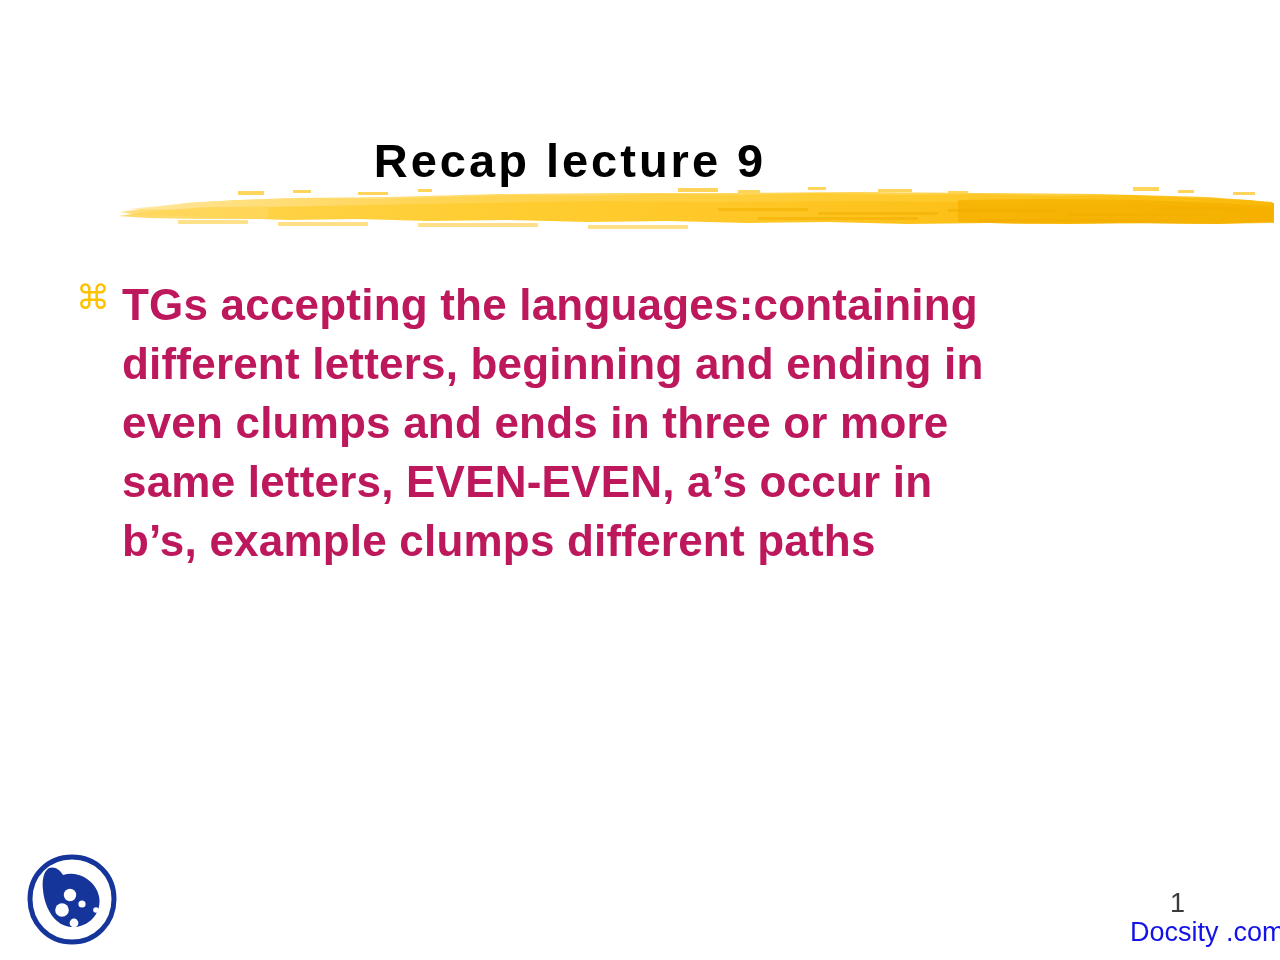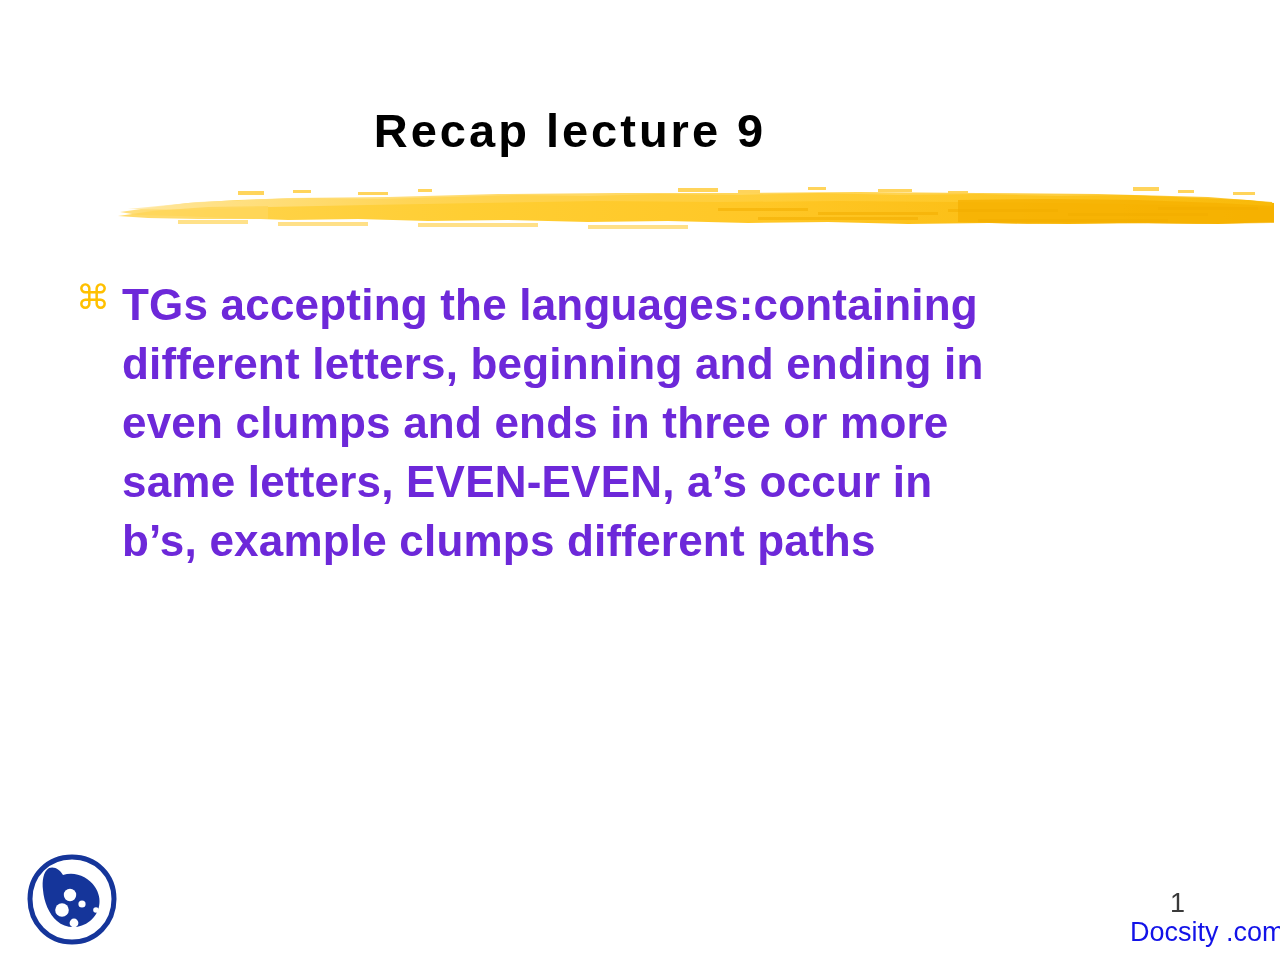--- a/index.html
+++ b/index.html
@@ -23,7 +23,7 @@
   .title-block {
     position: absolute;
     left: 0;
-    top: 106px;
+    top: 136px;
     width: 1140px;
     text-align: center;
   }

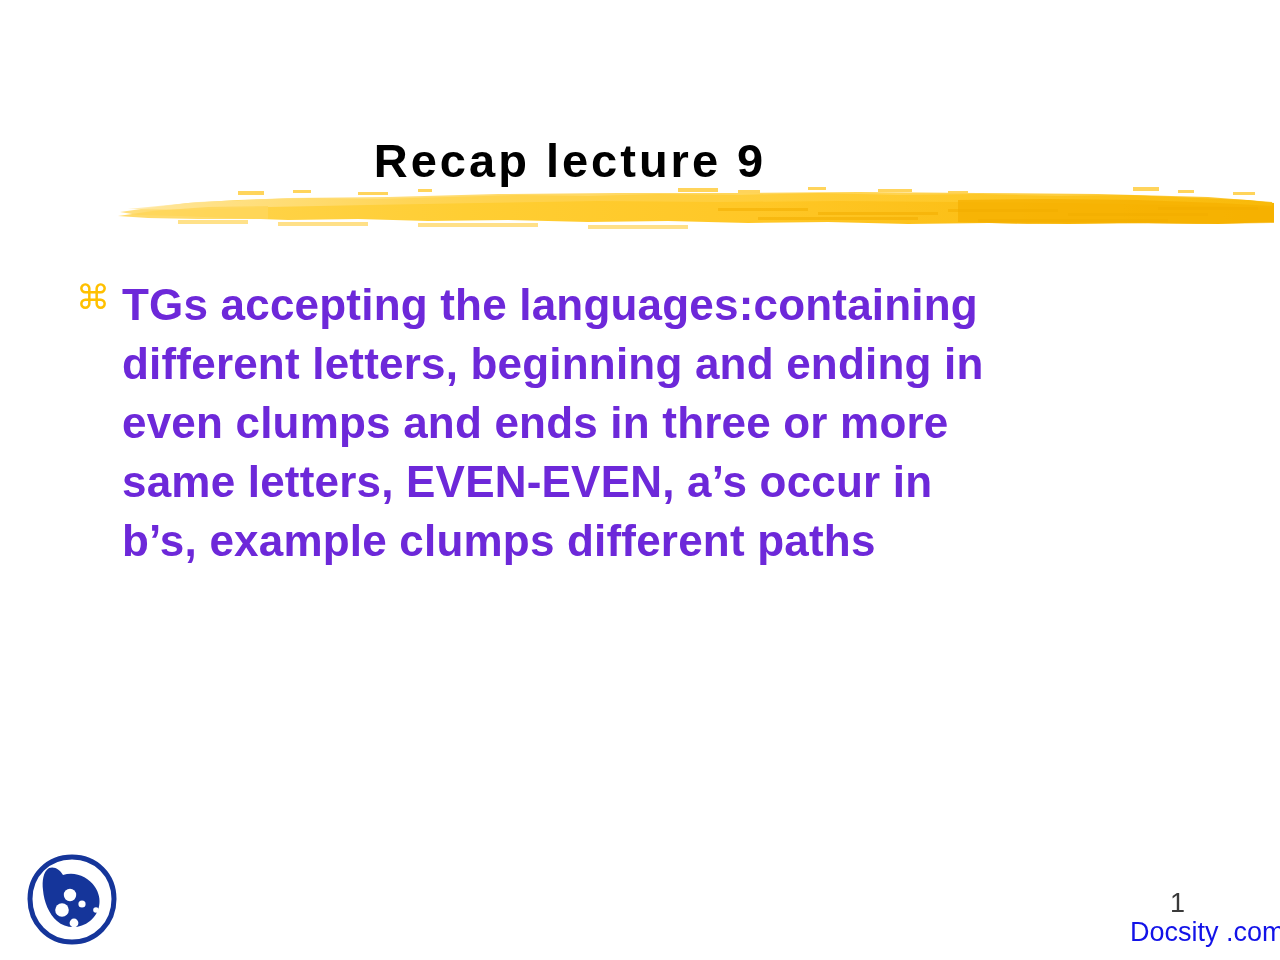--- a/index.html
+++ b/index.html
@@ -75,7 +75,7 @@
     font-family: "Liberation Sans", sans-serif;
     font-size: 44px;
     font-weight: bold;
-    color: #6d28d9;
+    color: #be185d;
     line-height: 59px;
     letter-spacing: 0.2px;
     text-indent: 10px;

